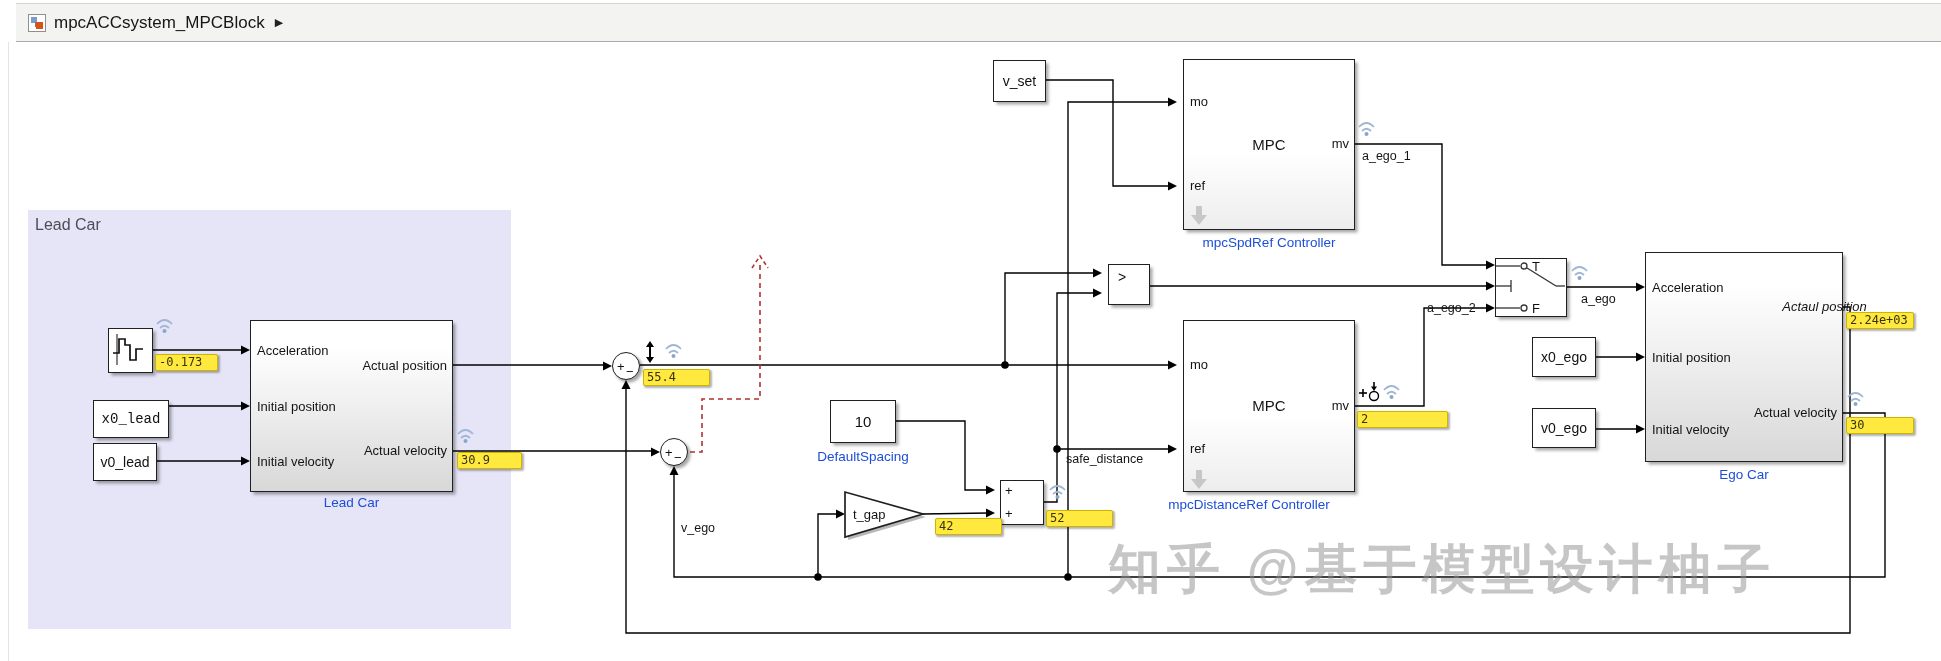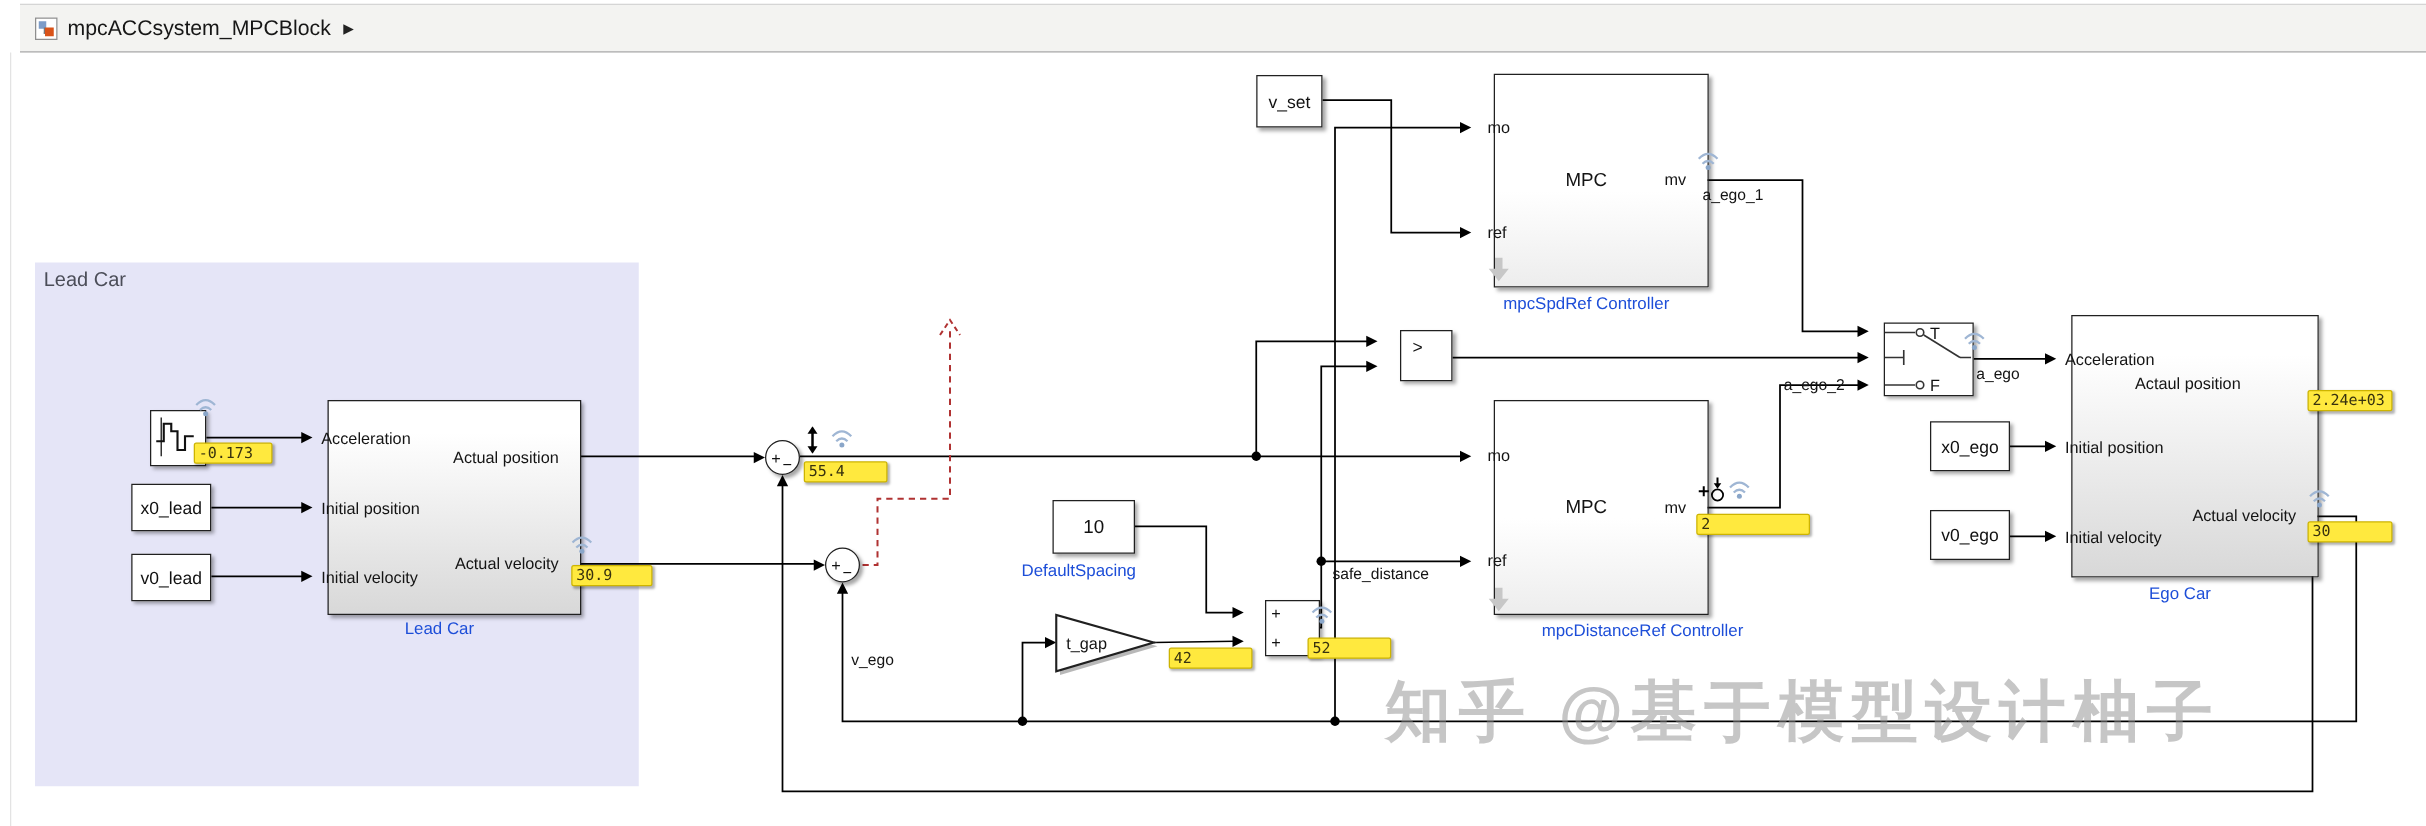--- a/index.html
+++ b/index.html
@@ -21,7 +21,7 @@
   .region .rlabel{position:absolute;left:7px;top:6px;font-size:16px;color:#4b4d58;}
   
   .blk{position:absolute;background:#ffffff;border:1.6px solid #202020;box-sizing:border-box;
-       box-shadow:2.5px 2.5px 3px rgba(0,0,0,0.35);margin-left:12px;}
+       box-shadow:2.5px 2.5px 3px rgba(0,0,0,0.35);}
   .cblk{display:flex;align-items:center;justify-content:center;font-size:14px;}
   .subsys{background:linear-gradient(#ffffff 15%,#d8d8d8 100%);}
   .mpcblk{background:linear-gradient(#ffffff 55%,#ededed 100%);}

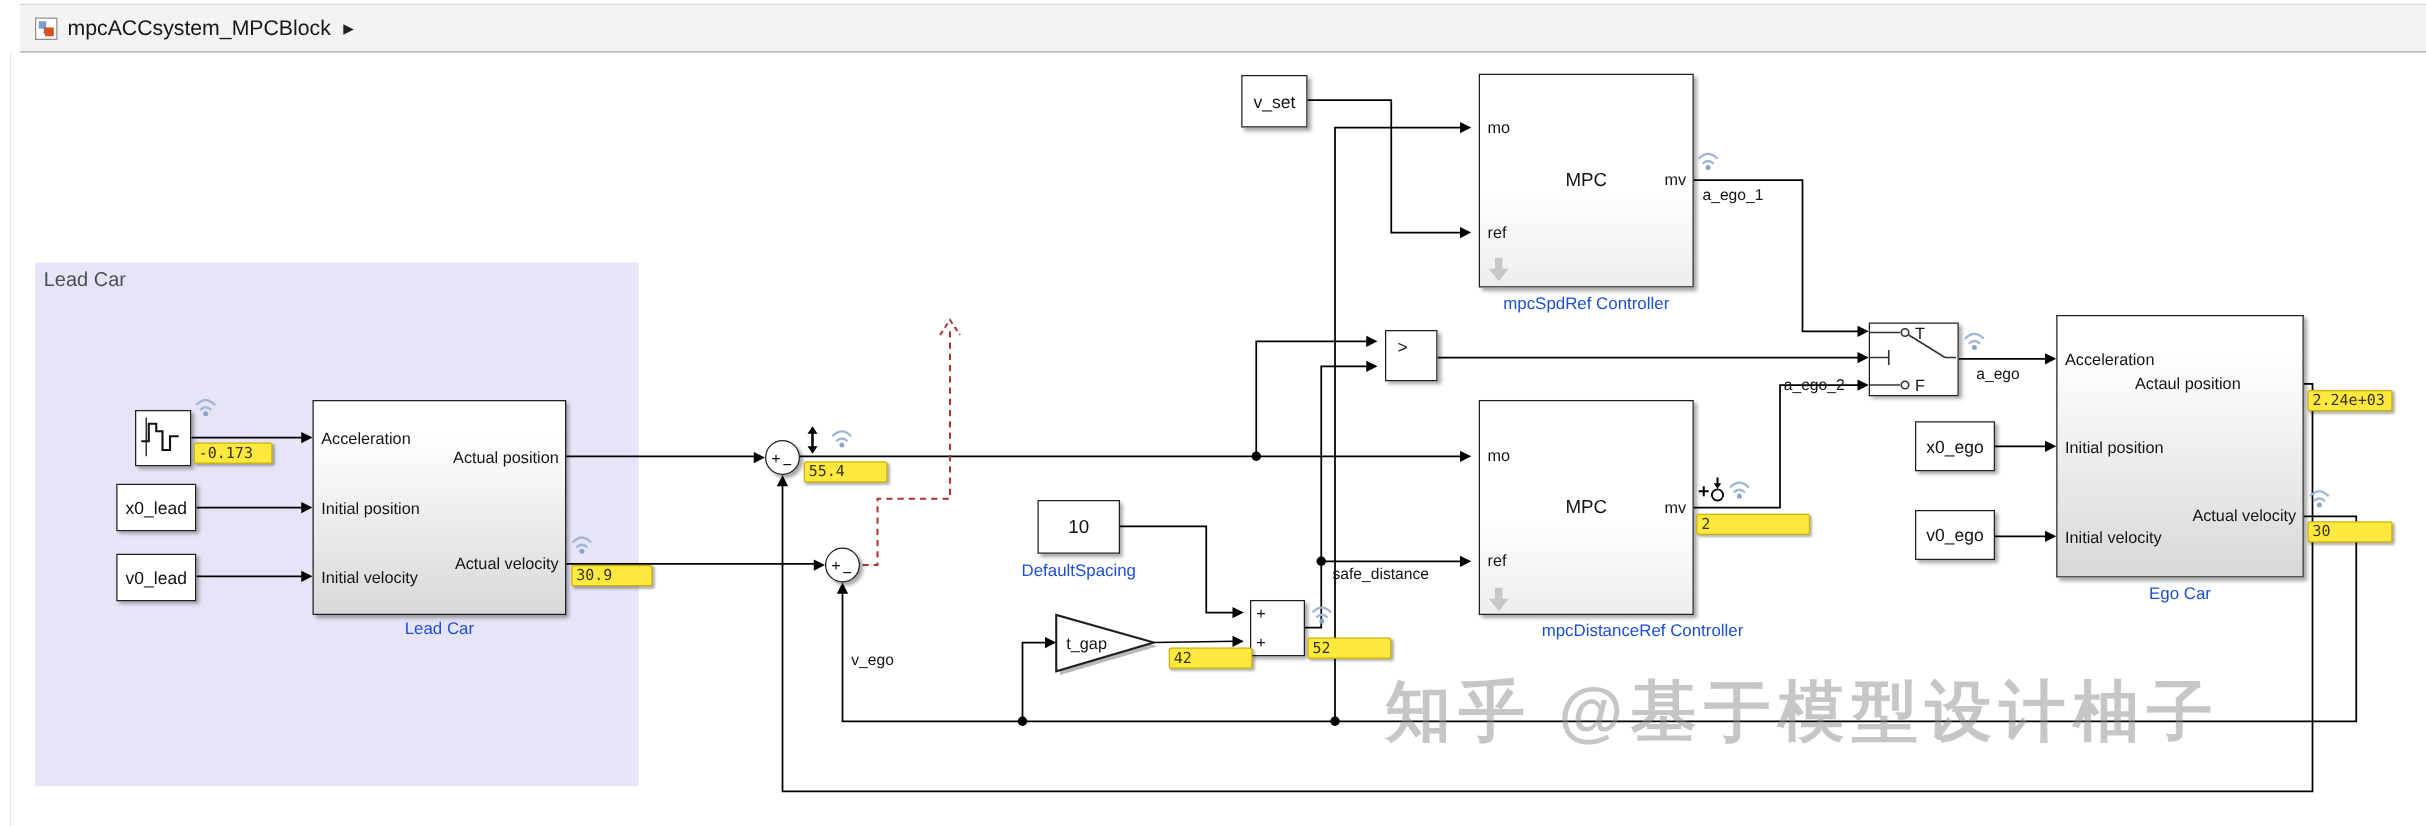--- a/index.html
+++ b/index.html
@@ -238,7 +238,7 @@
   <div class="port" style="left:1652px;top:280px;">Acceleration</div>
   <div class="port" style="left:1652px;top:350px;">Initial position</div>
   <div class="port" style="left:1652px;top:422px;">Initial velocity</div>
-  <div class="port" style="left:1708px;top:299px;width:137px;text-align:left;">Actaul position</div>
+  <div class="port" style="left:1756px;top:299px;width:137px;text-align:center;font-style:italic;">Actaul position</div>
   <div class="port" style="left:1700px;top:405px;width:137px;text-align:right;">Actual velocity</div>
   <div class="caption" style="left:1645px;top:467px;width:198px;">Ego Car</div>
 

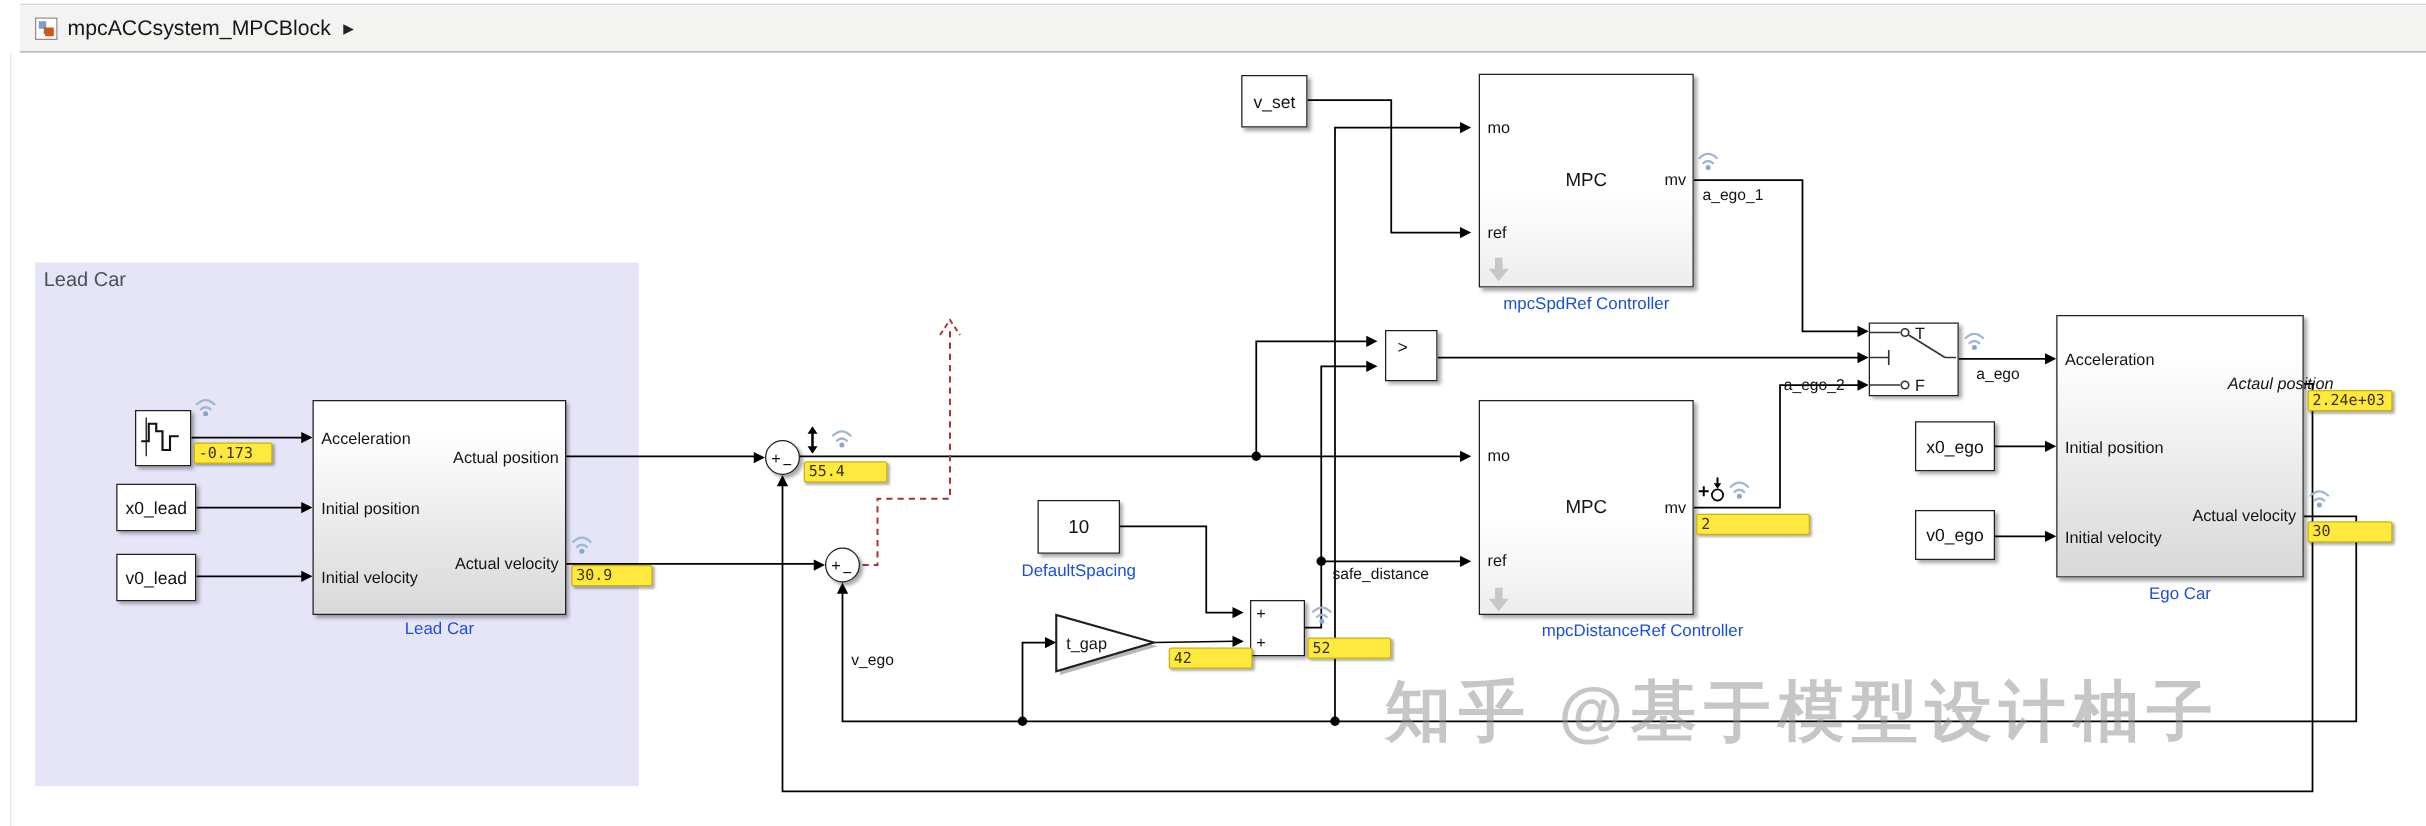--- a/index.html
+++ b/index.html
@@ -148,7 +148,7 @@
       <polyline points="4,24 10,24 10,10 16,10 16,16 21,16 21,31 27,31 27,20 34,20" fill="none" stroke="#111" stroke-width="1.7"></polyline>
     </svg>
   </div>
-  <div class="blk cblk" style="left:93px;top:387px;width:64px;height:38px;">
+  <div class="blk cblk" style="left:93px;top:400px;width:76px;height:38px;font-family:Liberation Mono, monospace;">
     <span>x0_lead</span>
   </div>
   <div class="blk cblk" style="left:93px;top:443px;width:64px;height:38px;">

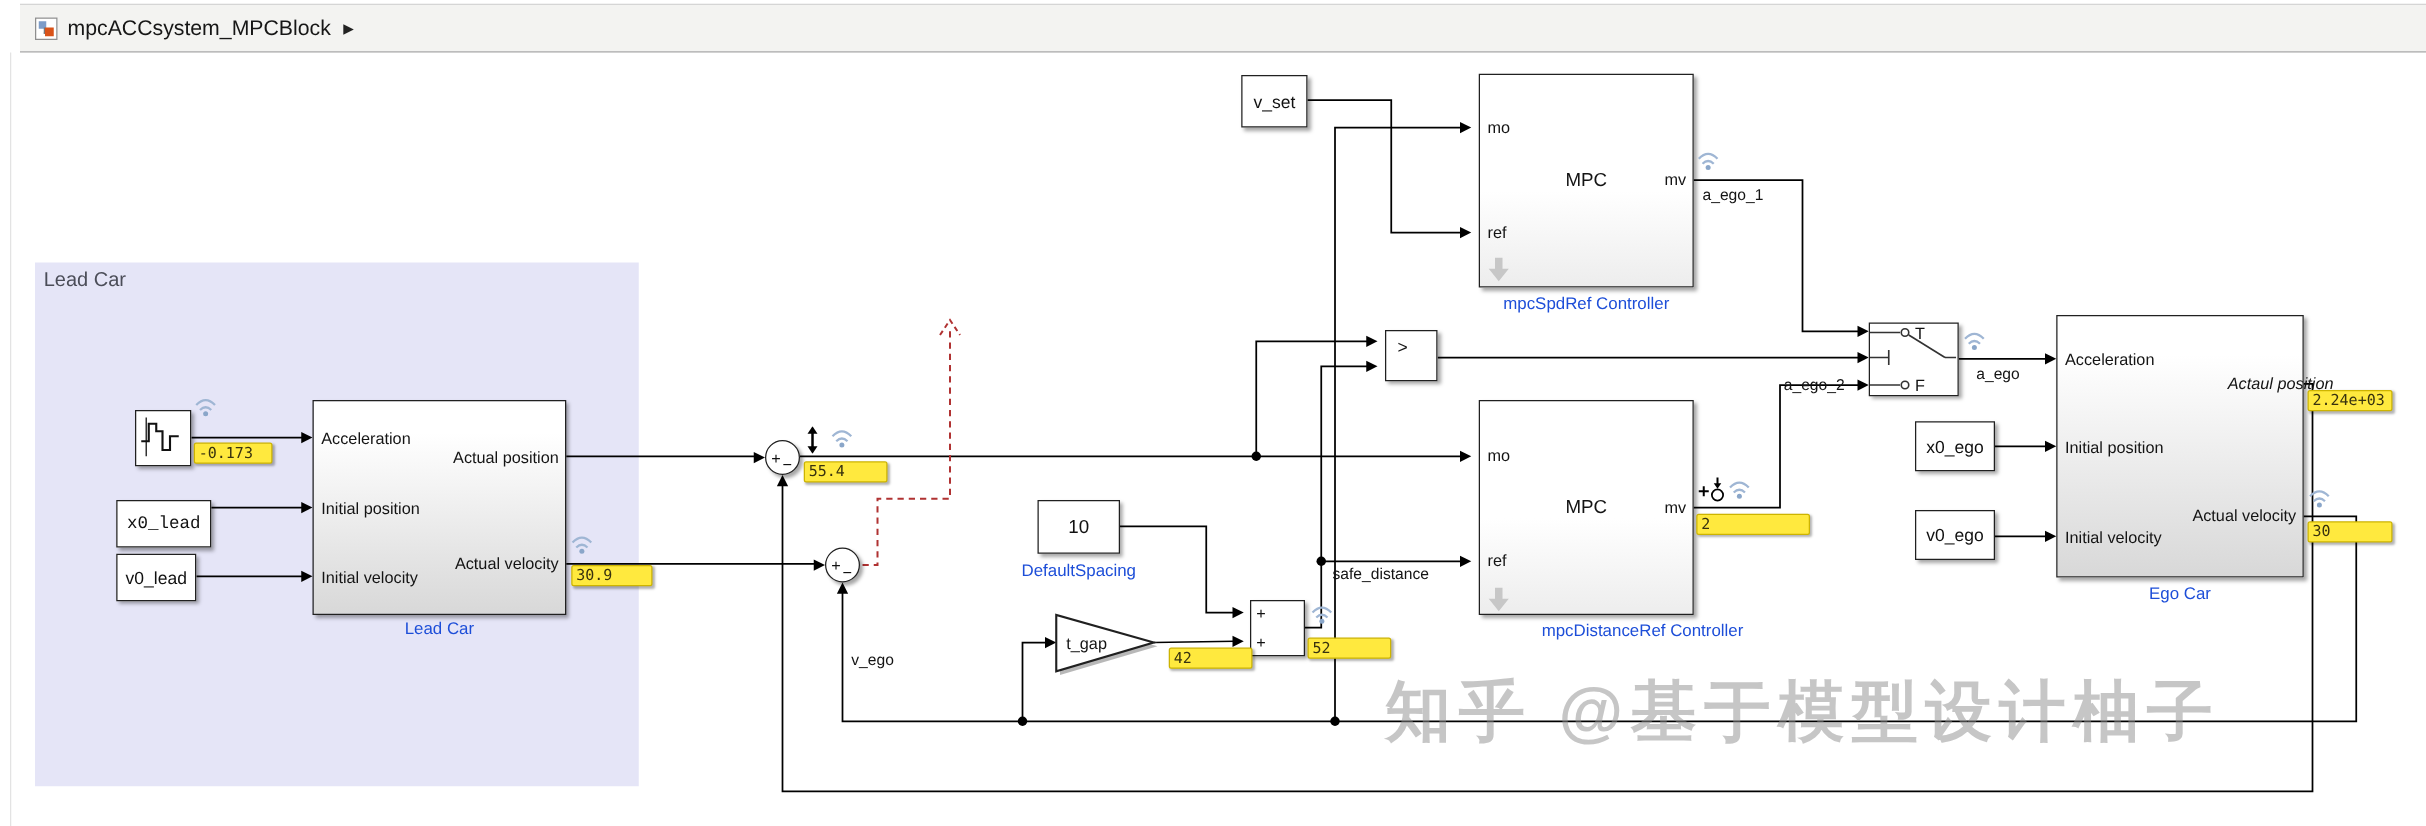--- a/index.html
+++ b/index.html
@@ -208,7 +208,7 @@
   <svg class="iconabs" style="left:1189px;top:470px;" width="20" height="20">
     <path d="M7,0 H13 V9 H18 L10,19 L2,9 H7 Z" fill="#c7c7c7"></path>
   </svg>
-  <div class="caption" style="left:1205px;top:497px;width:218px;">mpcDistanceRef Controller</div>
+  <div class="caption" style="left:1140px;top:497px;width:218px;">mpcDistanceRef Controller</div>
 
   <div class="blk" style="left:1495px;top:258px;width:72px;height:59px;">
     <svg width="69" height="56">

